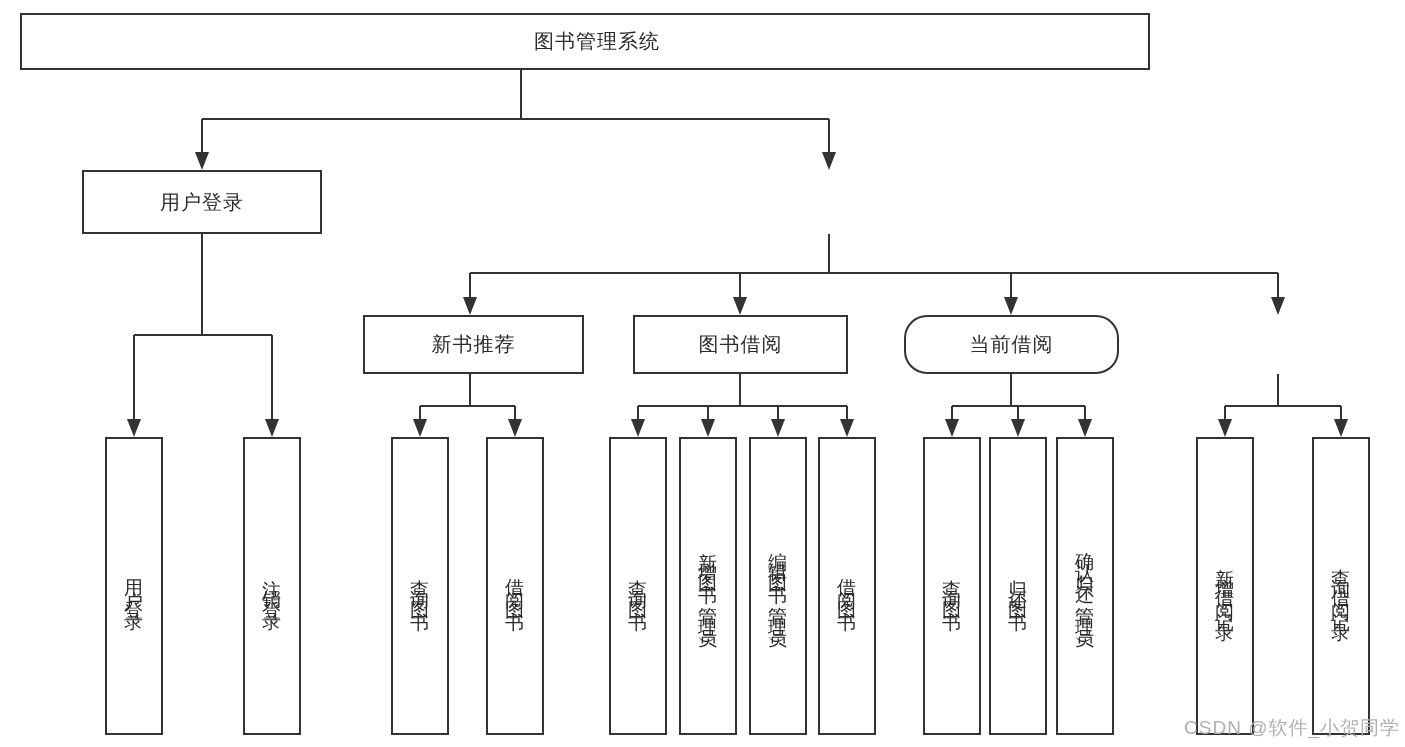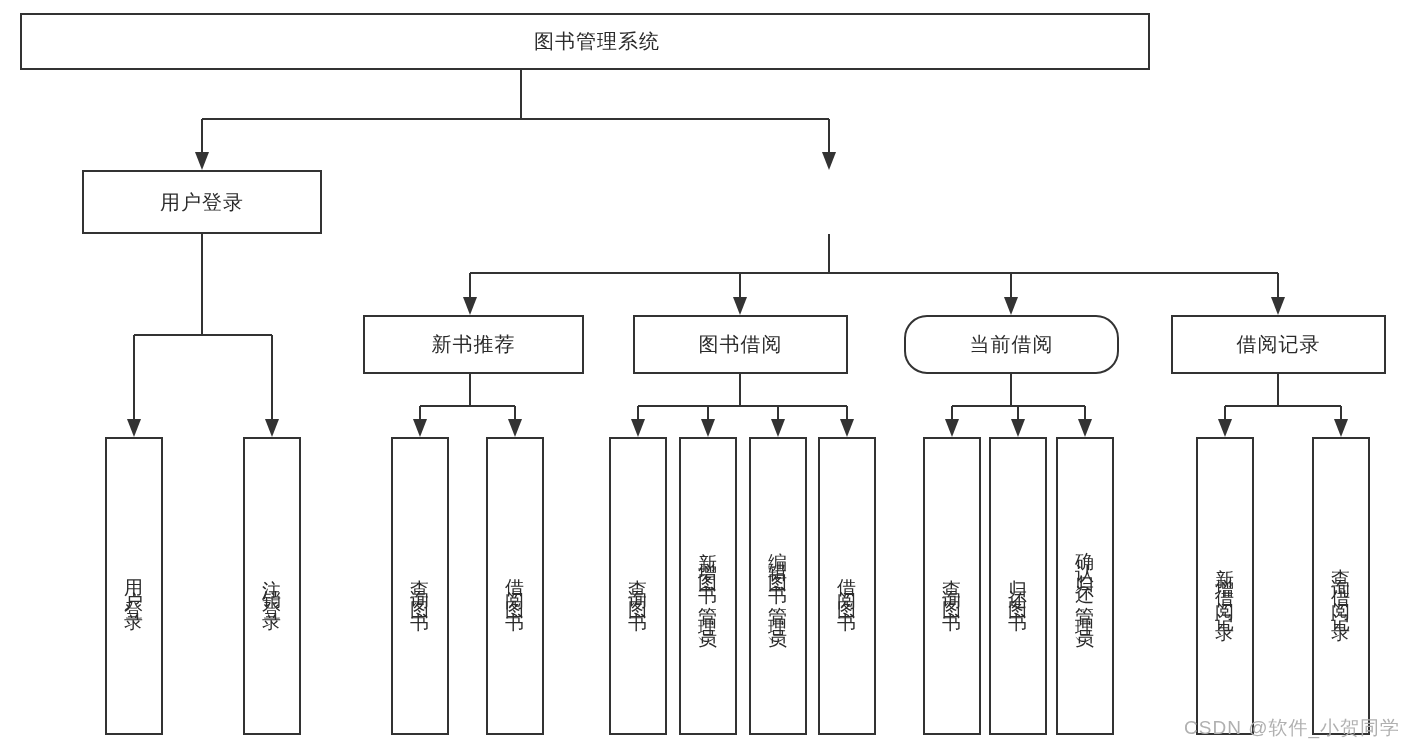--- a/index.html
+++ b/index.html
@@ -116,9 +116,6 @@
   <div class="node hbox" style="left:904px; top:315px; width:215px; height:59px;border-radius:23px;">
     <span>当前借阅</span>
   </div>
-  <div class="node hbox" style="left:1171px; top:315px; width:215px; height:59px;">
-    <span>借阅记录</span>
-  </div>
 
   <div class="node vbox" style="left:105px;">
     <span class="vlabel">用户登录</span>

